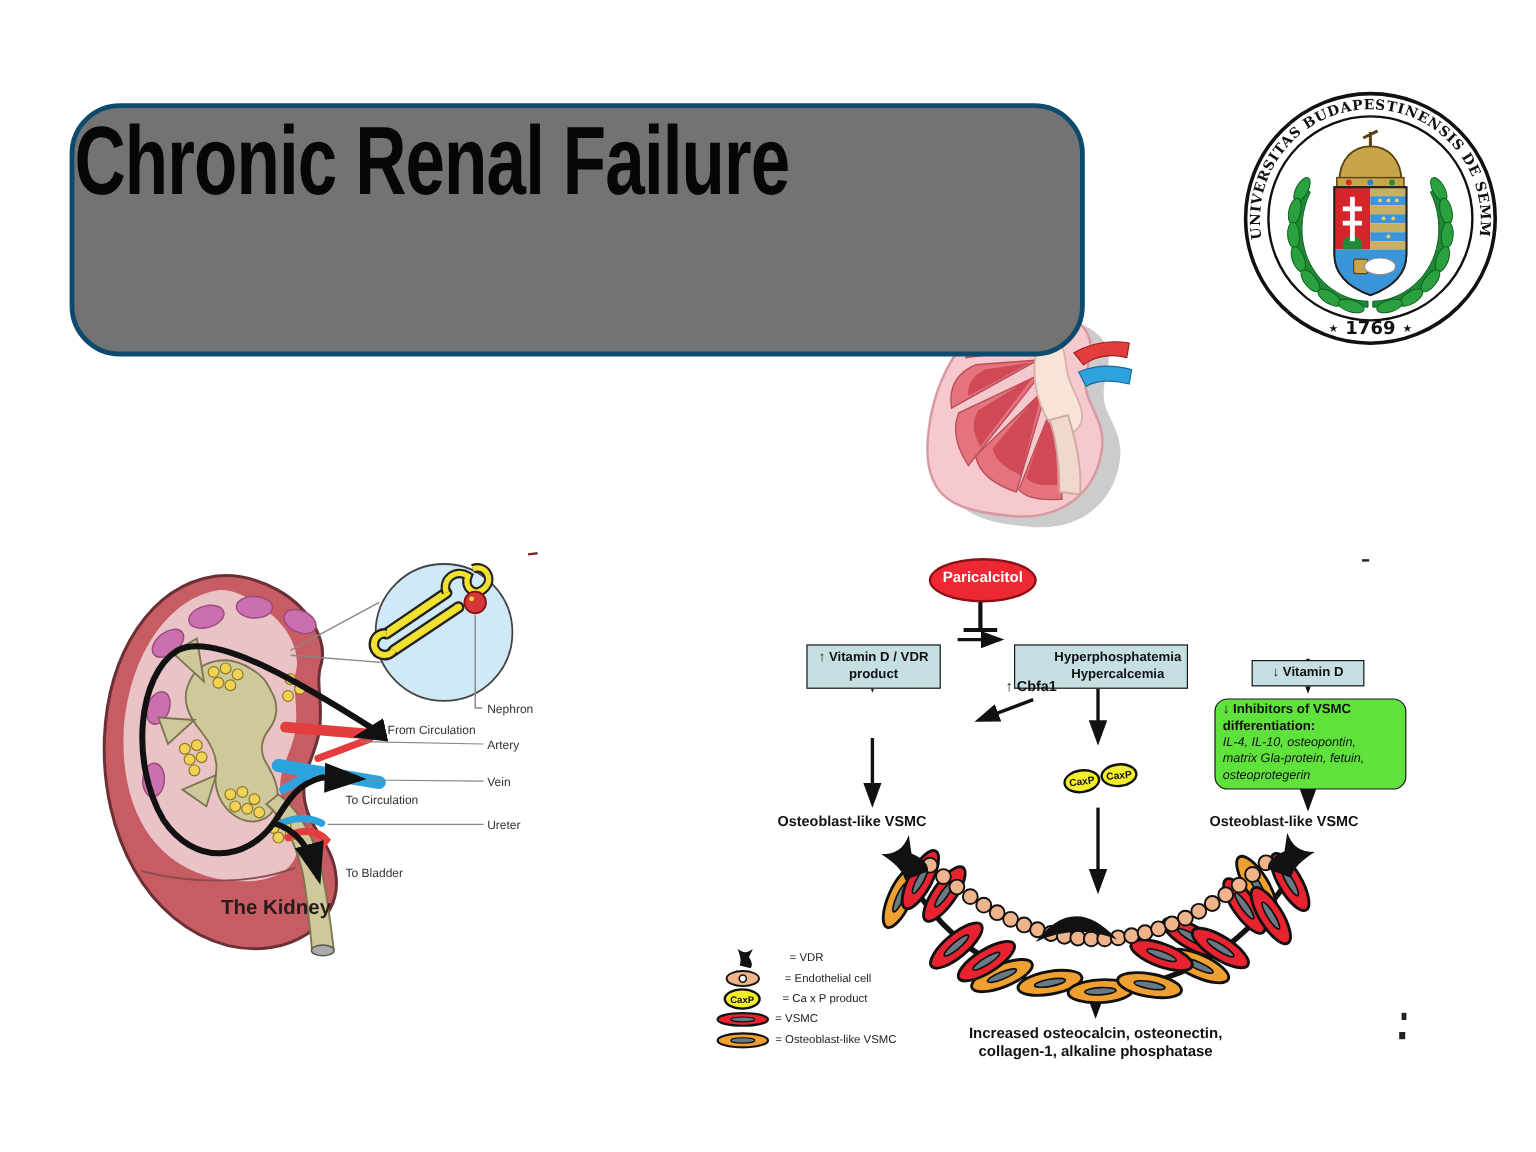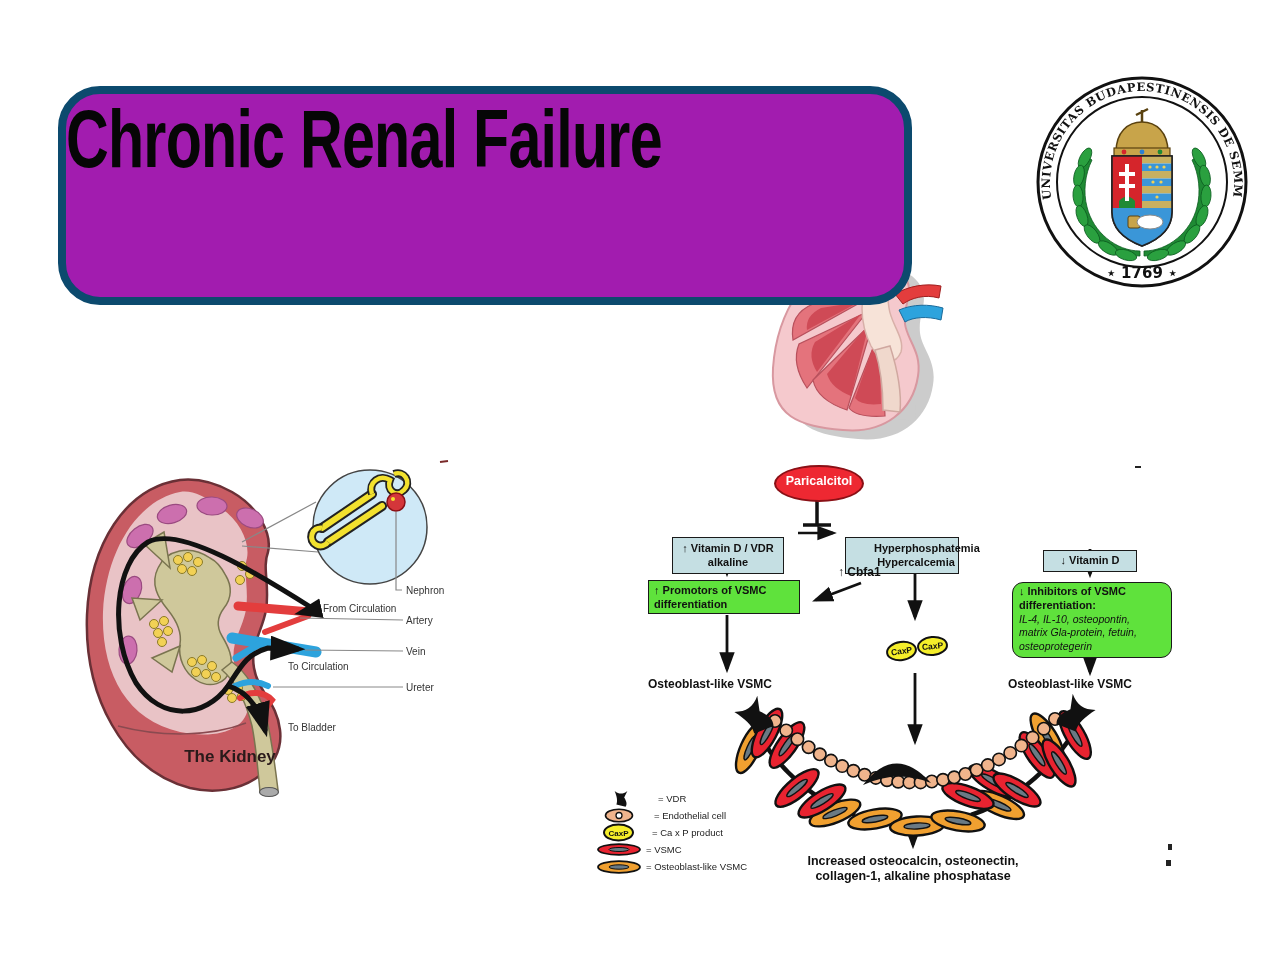--- a/index.html
+++ b/index.html
@@ -7,7 +7,7 @@
          font-family:"Liberation Sans","DejaVu Sans",sans-serif;}
   
   .title-box{position:absolute;left:58px;top:86px;width:838px;height:203px;
-             background:#a21caf;border:8px solid #0c4a6e;border-radius:42px;z-index:3;}
+             background:#737373;border:4px solid #0c4a6e;border-radius:42px;z-index:3;}
   .title-text{position:absolute;left:0px;top:5px;font-size:81px;font-weight:bold;
               letter-spacing:-1px;color:#060606;white-space:nowrap;
               transform:scaleX(.73);transform-origin:left top;line-height:1;}

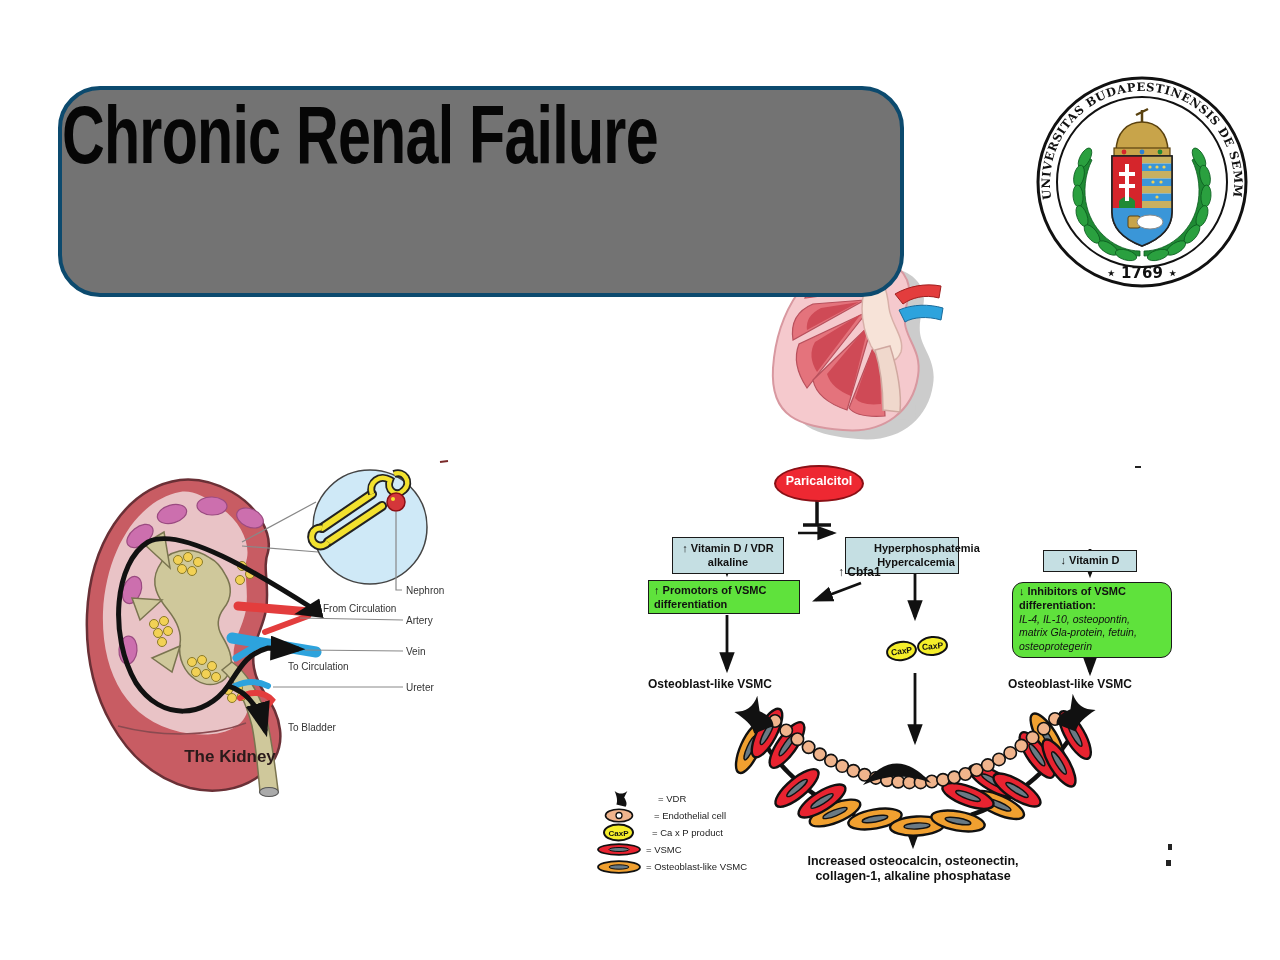--- a/index.html
+++ b/index.html
@@ -301,7 +301,7 @@
       <div>alkaline</div>
     </div>
 
-    <div class="fbox blue" style="left:255px;top:58px;width:114px;height:37px;padding-top:3px;padding-left:28px;">
+    <div class="fbox blue" style="left:255px;top:58px;width:145px;height:37px;padding-top:3px;padding-left:28px;">
       <div>Hyperphosphatemia</div>
       <div>Hypercalcemia</div>
     </div>

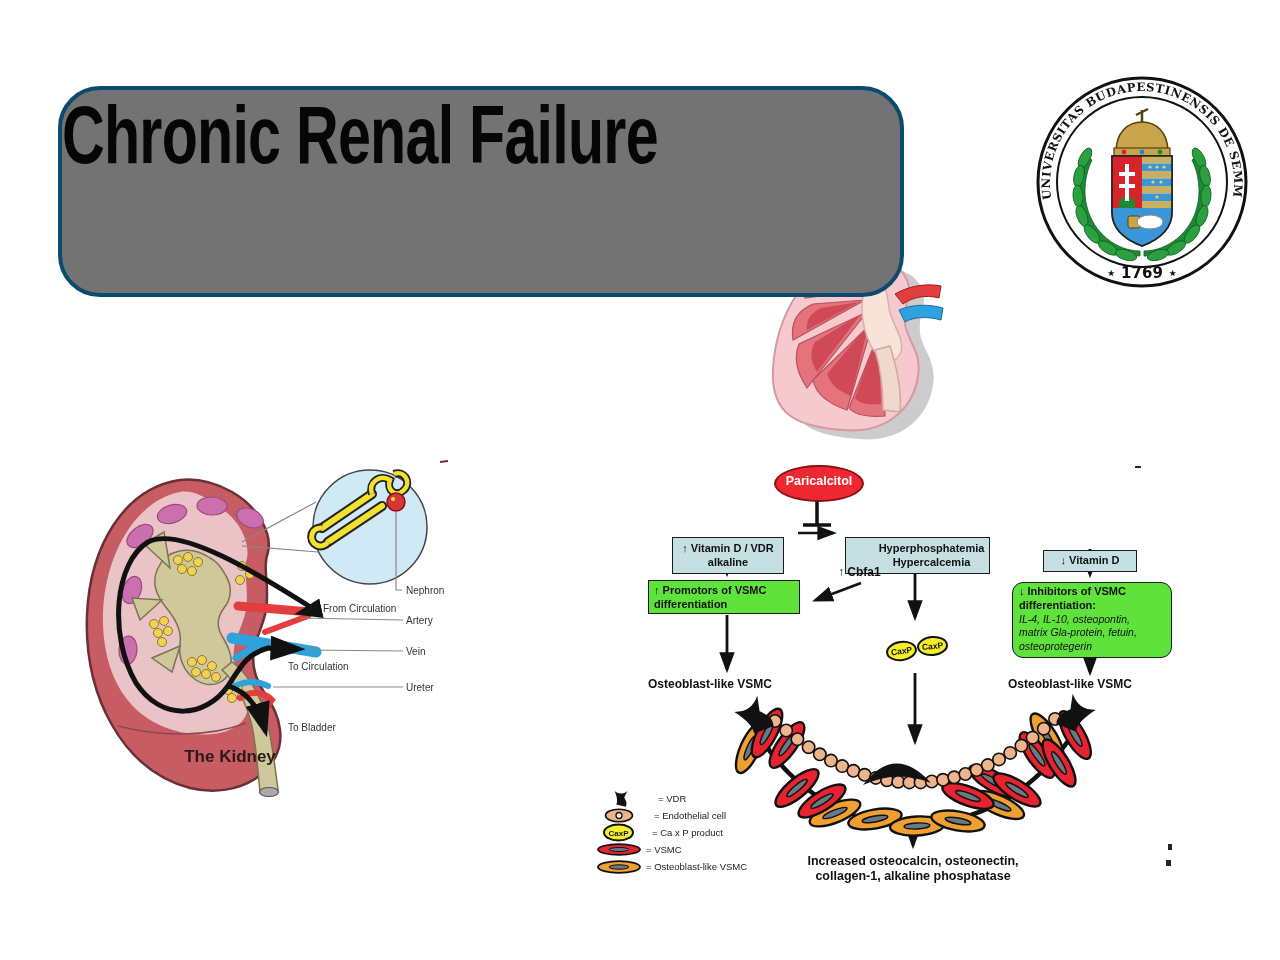--- a/index.html
+++ b/index.html
@@ -298,7 +298,7 @@
 
     <div class="fbox blue" style="left:82px;top:58px;width:112px;height:37px;padding-top:3px;">
       <div>↑ Vitamin D / VDR</div>
-      <div>alkaline</div>
+      <div>product</div>
     </div>
 
     <div class="fbox blue" style="left:255px;top:58px;width:145px;height:37px;padding-top:3px;padding-left:28px;">

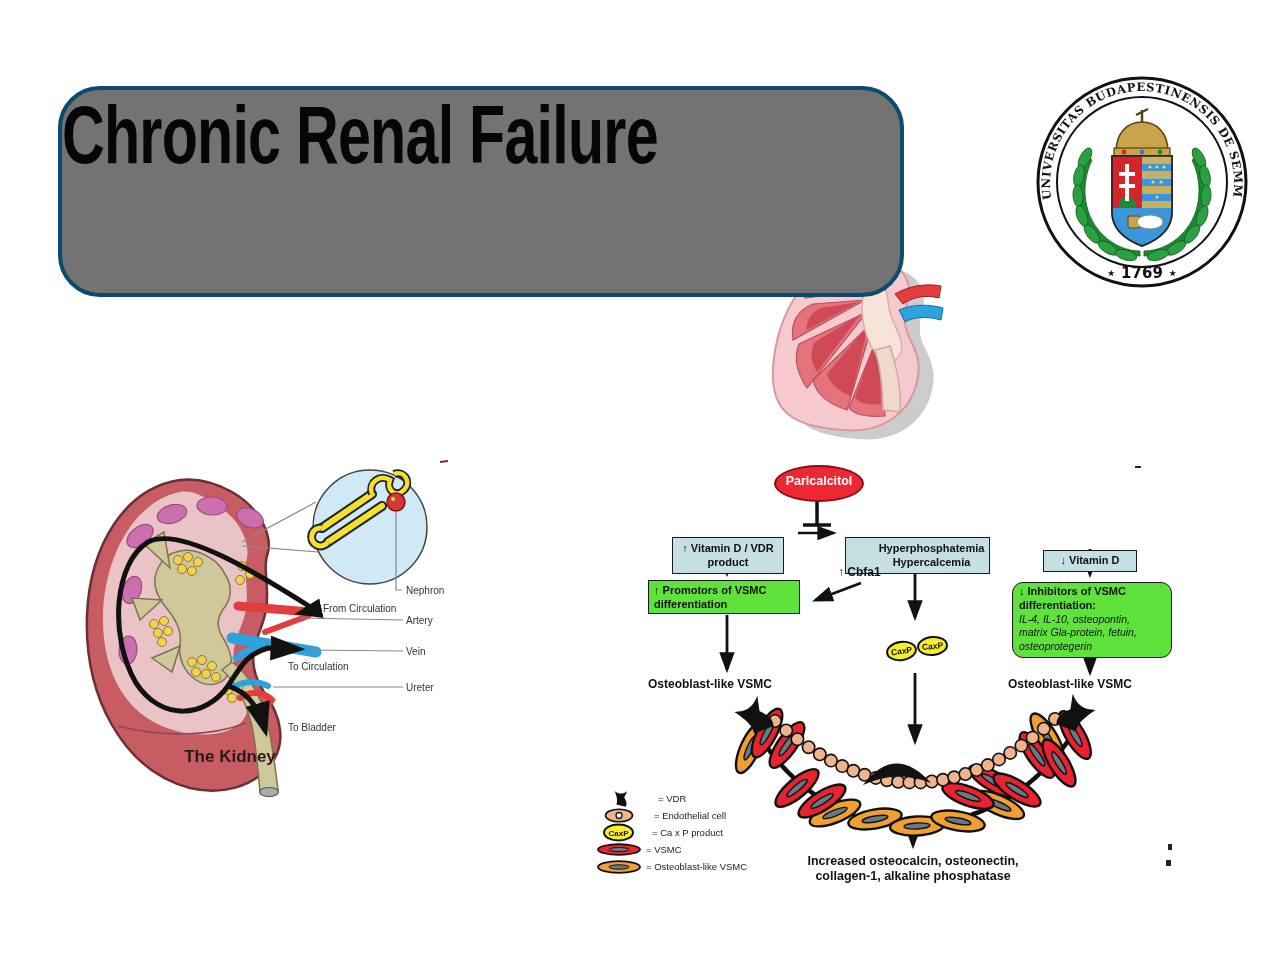--- a/index.html
+++ b/index.html
@@ -310,10 +310,6 @@
 
     <div class="flabel" style="left:248px;top:110px;width:60px;text-align:left;">↑ Cbfa1</div>
 
-    <div class="fbox green" style="left:58px;top:125px;width:152px;height:34px;padding:2px 0 0 5px;">
-      <div>↑ Promotors of VSMC</div>
-      <div>differentiation</div>
-    </div>
 
     <div class="fbox green" style="left:422px;top:127px;width:160px;height:76px;padding:2px 12px 0 6px;line-height:13.8px;border-radius:11px;">
       <div>↓ Inhibitors of VSMC</div>

